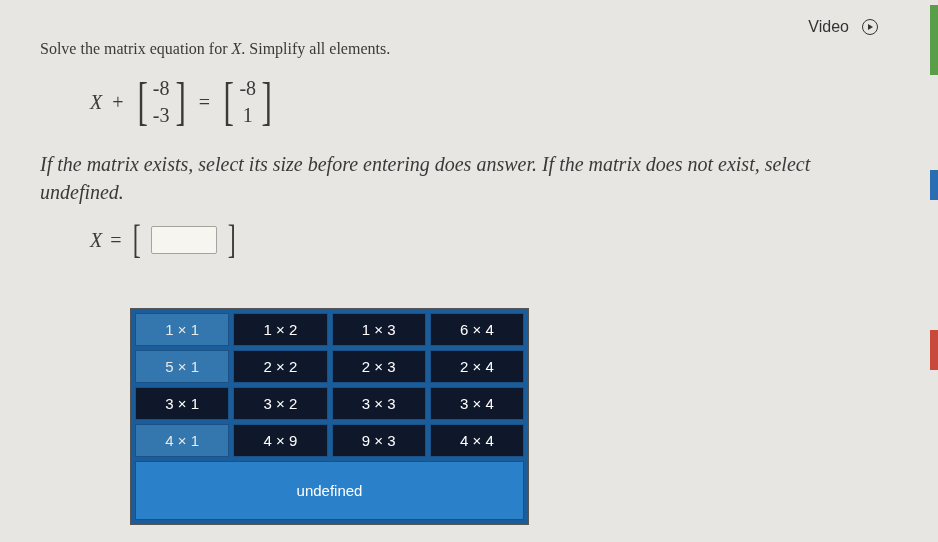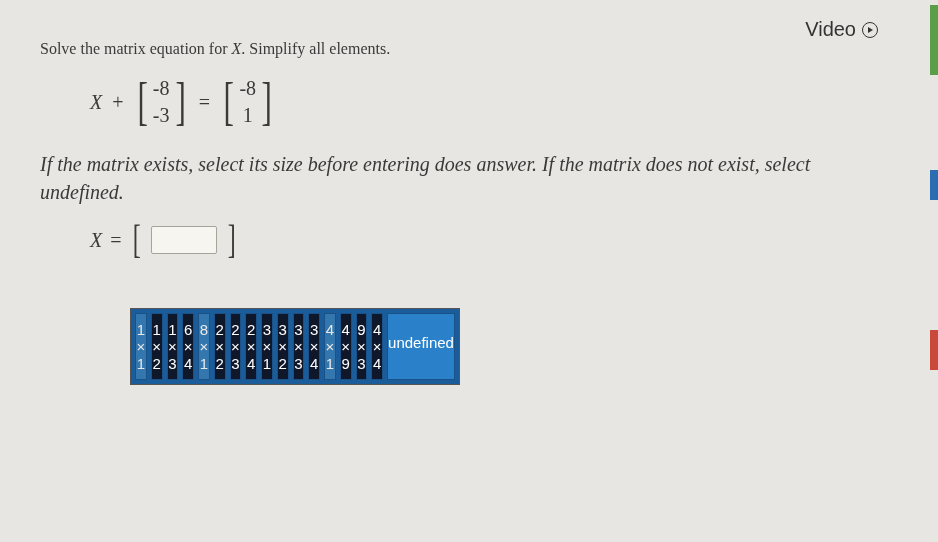--- a/index.html
+++ b/index.html
@@ -17,11 +17,11 @@
     top: 18px;
     right: 60px;
     font-family: Arial, sans-serif;
-    font-size: 20px;
+    font-size: 16px;
     color: #333;
     display: flex;
     align-items: center;
-    gap: 6px;
+    gap: 13px;
     cursor: pointer;
   }
   .video-link .play-icon {

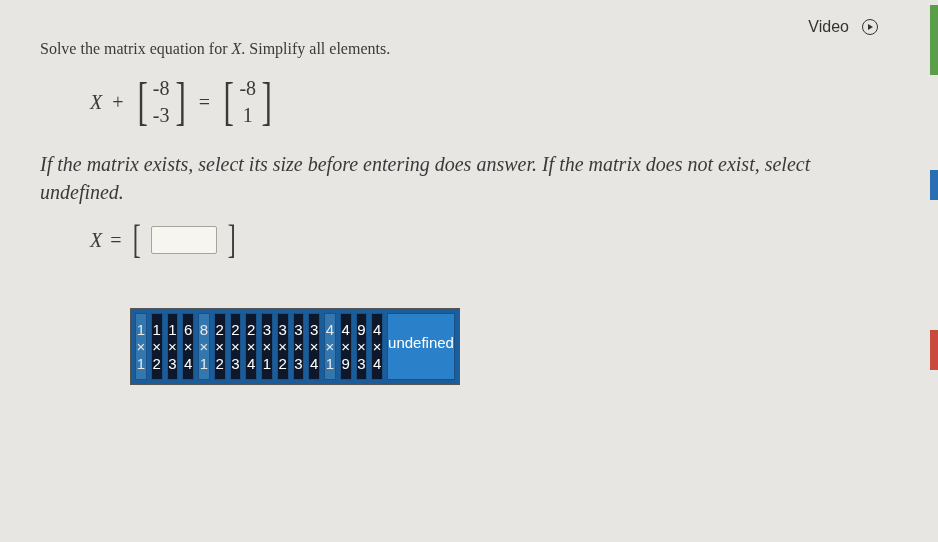--- a/index.html
+++ b/index.html
@@ -120,12 +120,12 @@
 
   .size-panel {
     margin-left: 90px;
-    width: 330px;
+    width: 399px;
     background: #1a5d9a;
     padding: 4px;
     border: 1px solid #555;
     display: flex;
-    flex-direction: row;
+    flex-direction: column;
     gap: 4px;
     font-family: Arial, sans-serif;
     margin-top: 48px;

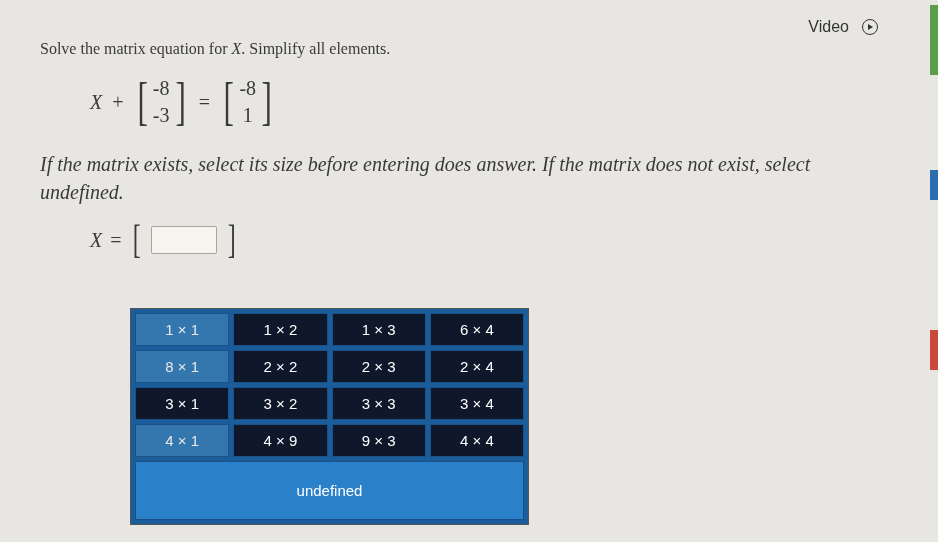--- a/index.html
+++ b/index.html
@@ -213,7 +213,7 @@
     <div class="size-btn">6 × 4</div>
   </div>
   <div class="size-row">
-    <div class="size-btn dim">8 × 1</div>
+    <div class="size-btn dim">5 × 1</div>
     <div class="size-btn">2 × 2</div>
     <div class="size-btn">2 × 3</div>
     <div class="size-btn">2 × 4</div>

